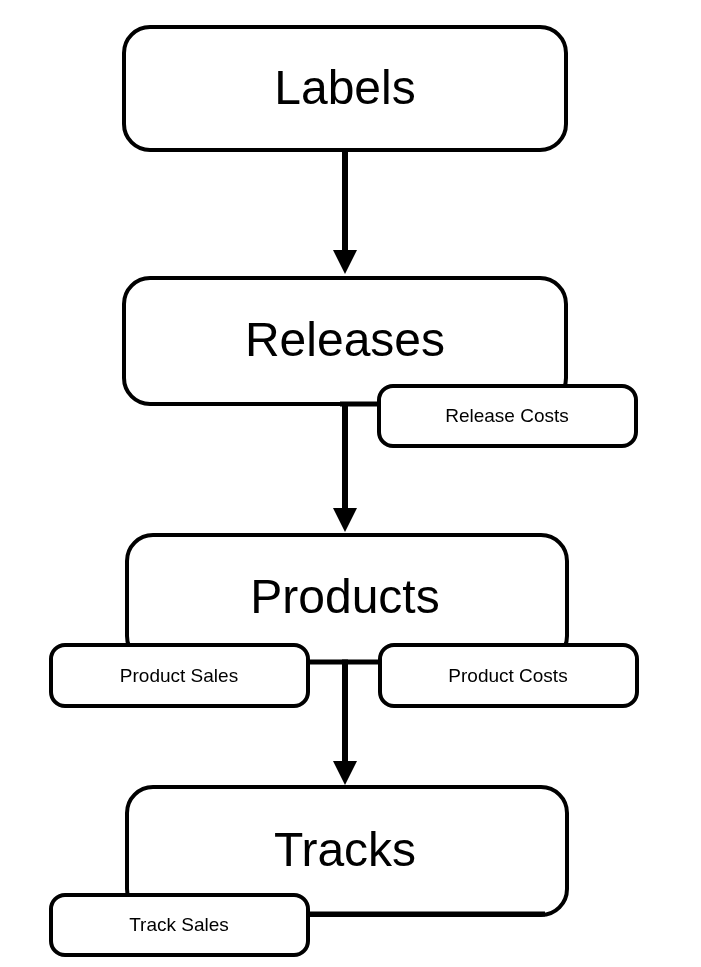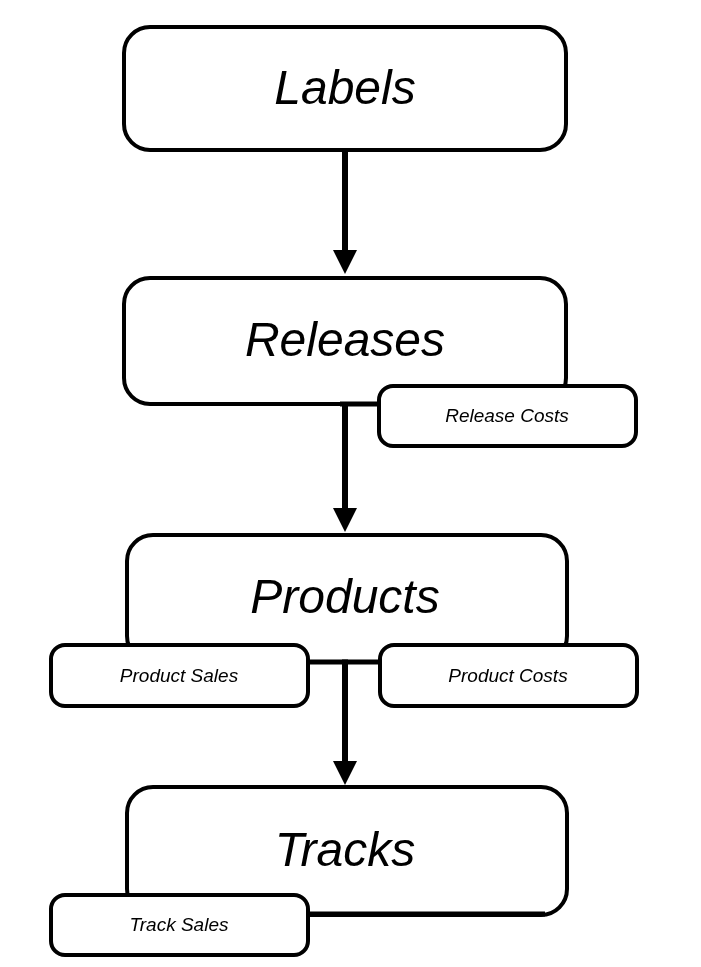--- a/index.html
+++ b/index.html
@@ -20,7 +20,6 @@
     width: 701px;
     height: 967px;
     background: #ffffff;
-    font-style: italic;
   }
   #diagram-svg {
     position: absolute;

